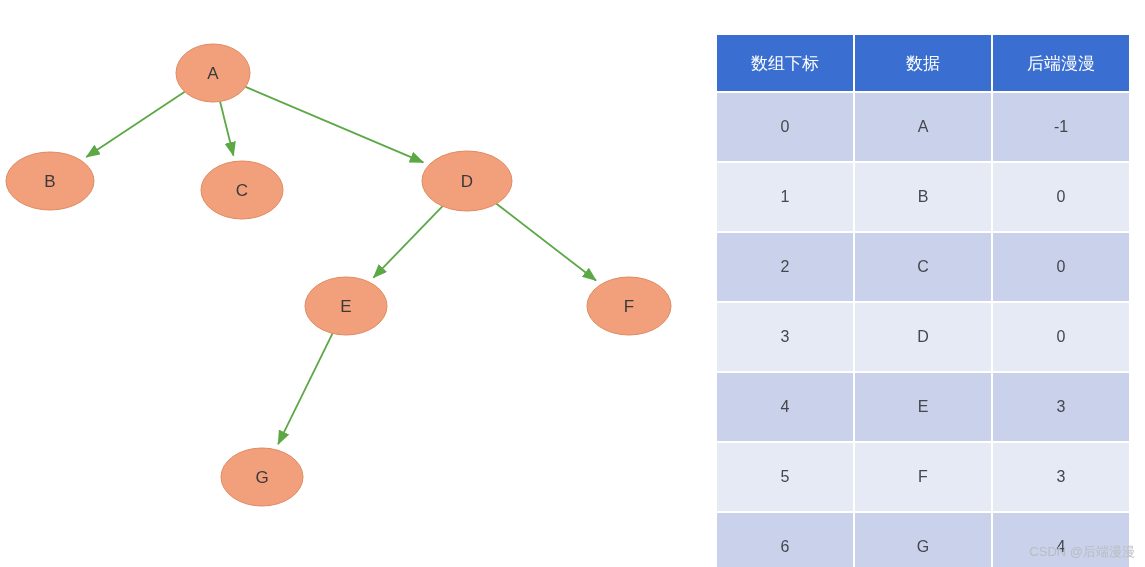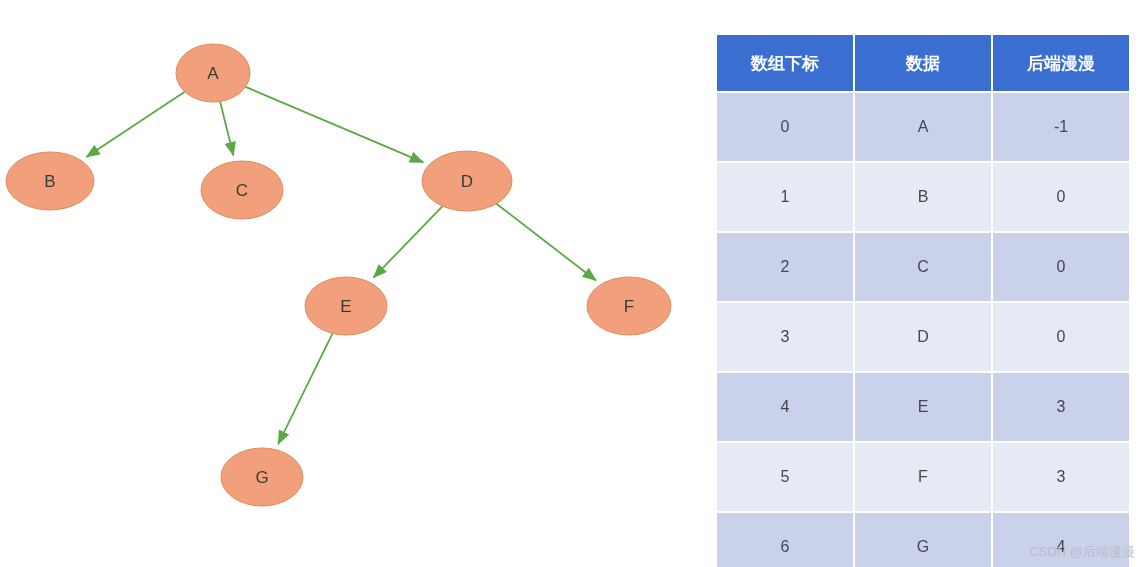--- a/index.html
+++ b/index.html
@@ -53,7 +53,7 @@
     background: #3a6fd1;
     color: #ffffff;
     font-size: 17px;
-    font-weight: bold;
+    font-weight: normal;
     height: 54px;
     border: 2px solid #ffffff;
     font-family: "Liberation Sans", sans-serif;

